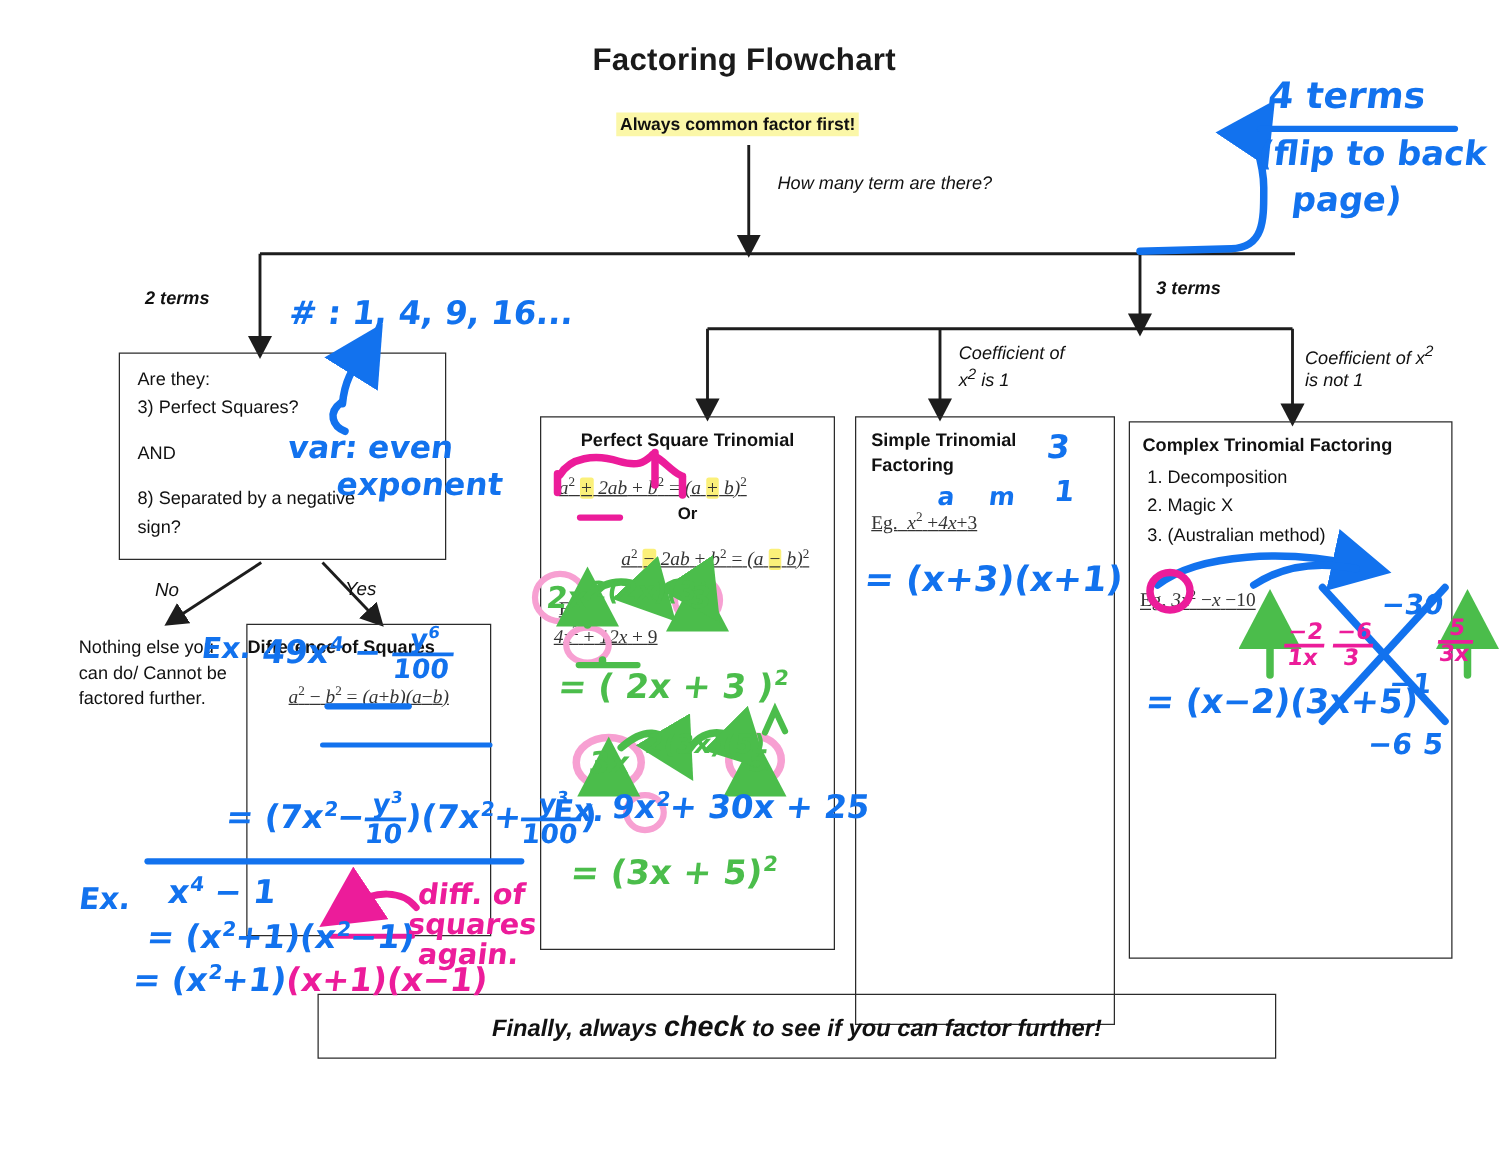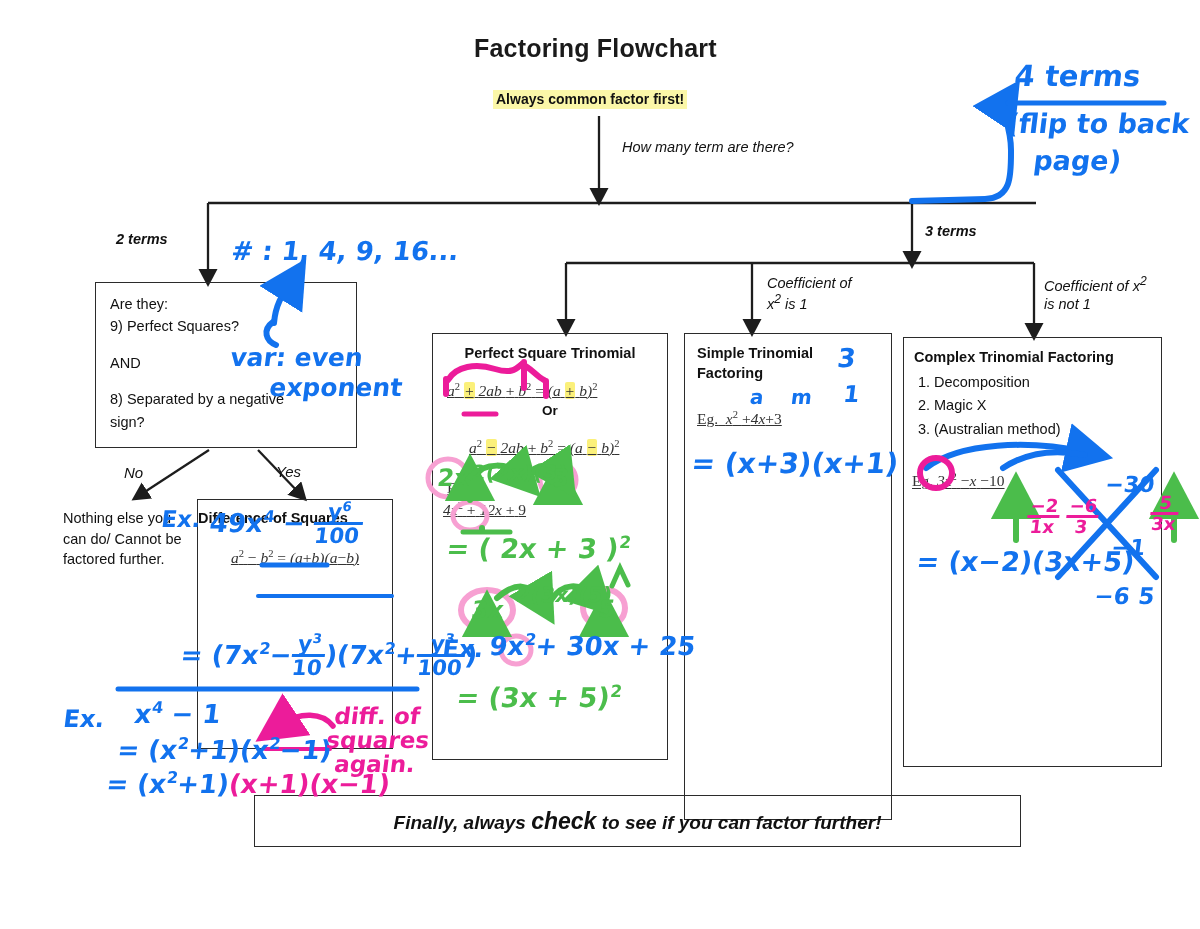--- a/index.html
+++ b/index.html
@@ -133,7 +133,7 @@
   <div class="abs box" style="left:95px; top:282px; width:262px; height:166px;">
     <div class="boxtxt" style="padding:10px 0 0 14px;">
       <div>Are they:</div>
-      <div>9) Perfect Squares?</div>
+      <div>3) Perfect Squares?</div>
       <div style="height:14px"></div>
       <div>AND</div>
       <div style="height:14px"></div>

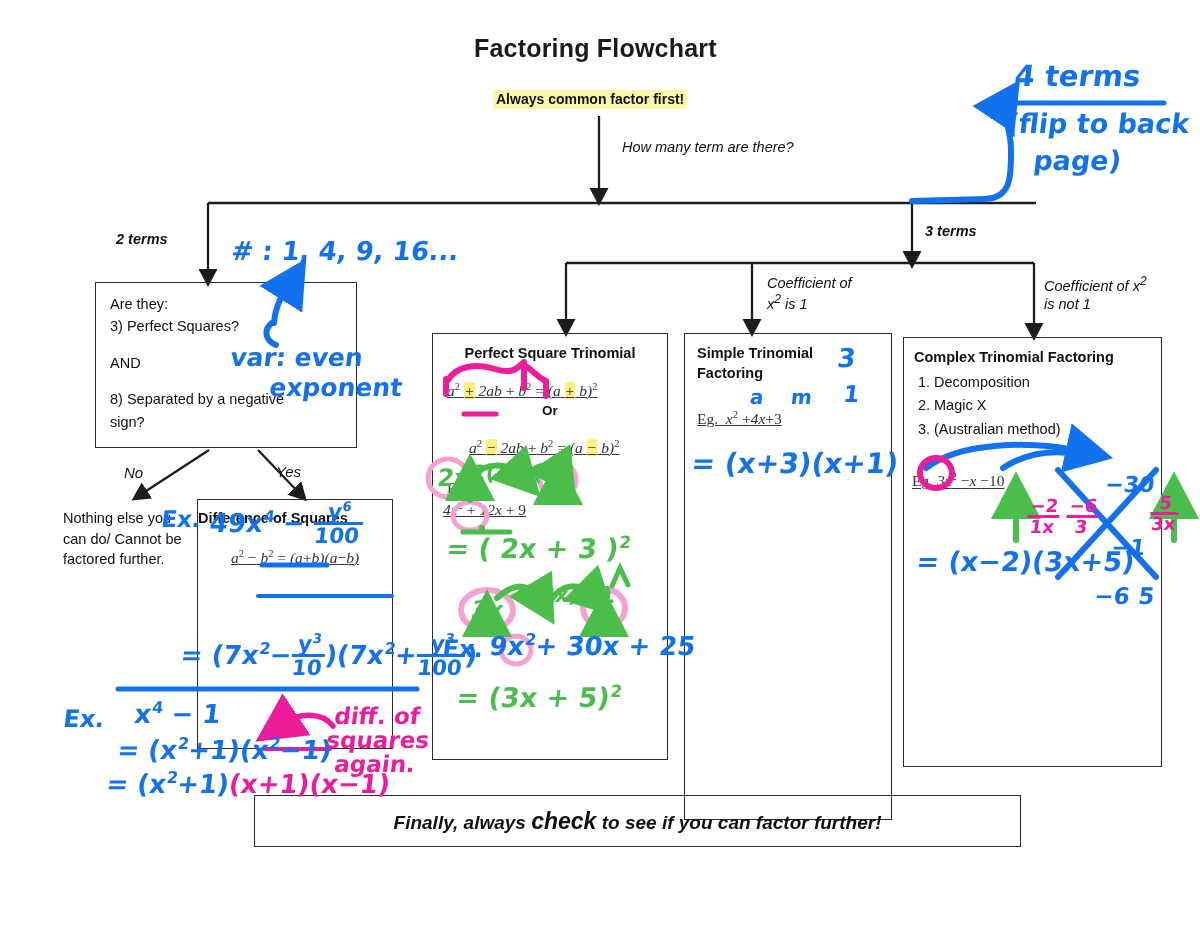--- a/index.html
+++ b/index.html
@@ -160,7 +160,7 @@
       (<span class="v">a</span> <span class="up yhl">+</span> <span class="v">b</span>)<sup>2</sup>
     </div>
     <div class="or" style="text-align:center; margin-top:3px;">Or</div>
-    <div class="mathser" style="margin:20px 0 0 36px;">
+    <div class="mathser" style="margin:20px 0 0 64px;">
       <span class="v">a</span><sup>2</sup> <span class="up yhl">−</span> <span class="v">2ab</span>
       <span class="up">+</span> <span class="v">b</span><sup>2</sup> <span class="up">=</span>
       (<span class="v">a</span> <span class="up yhl">−</span> <span class="v">b</span>)<sup>2</sup>

